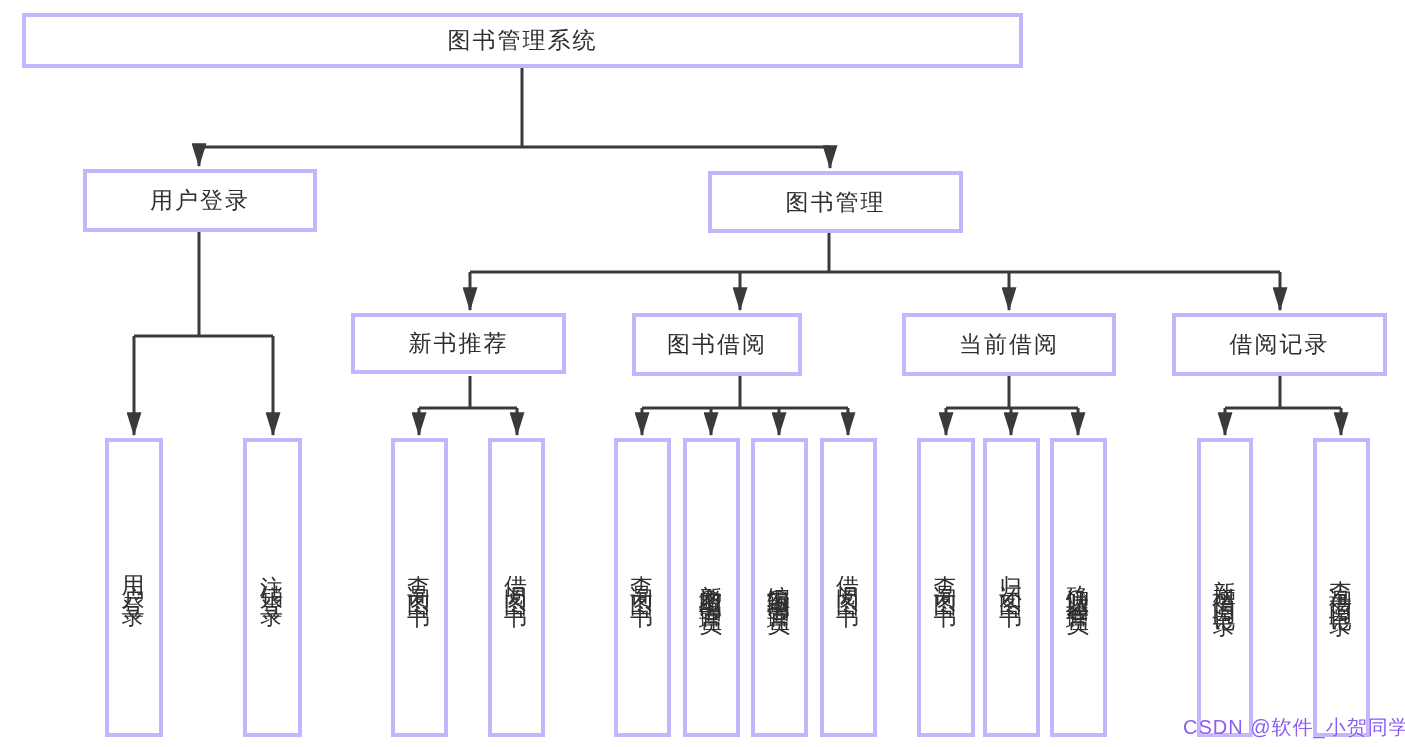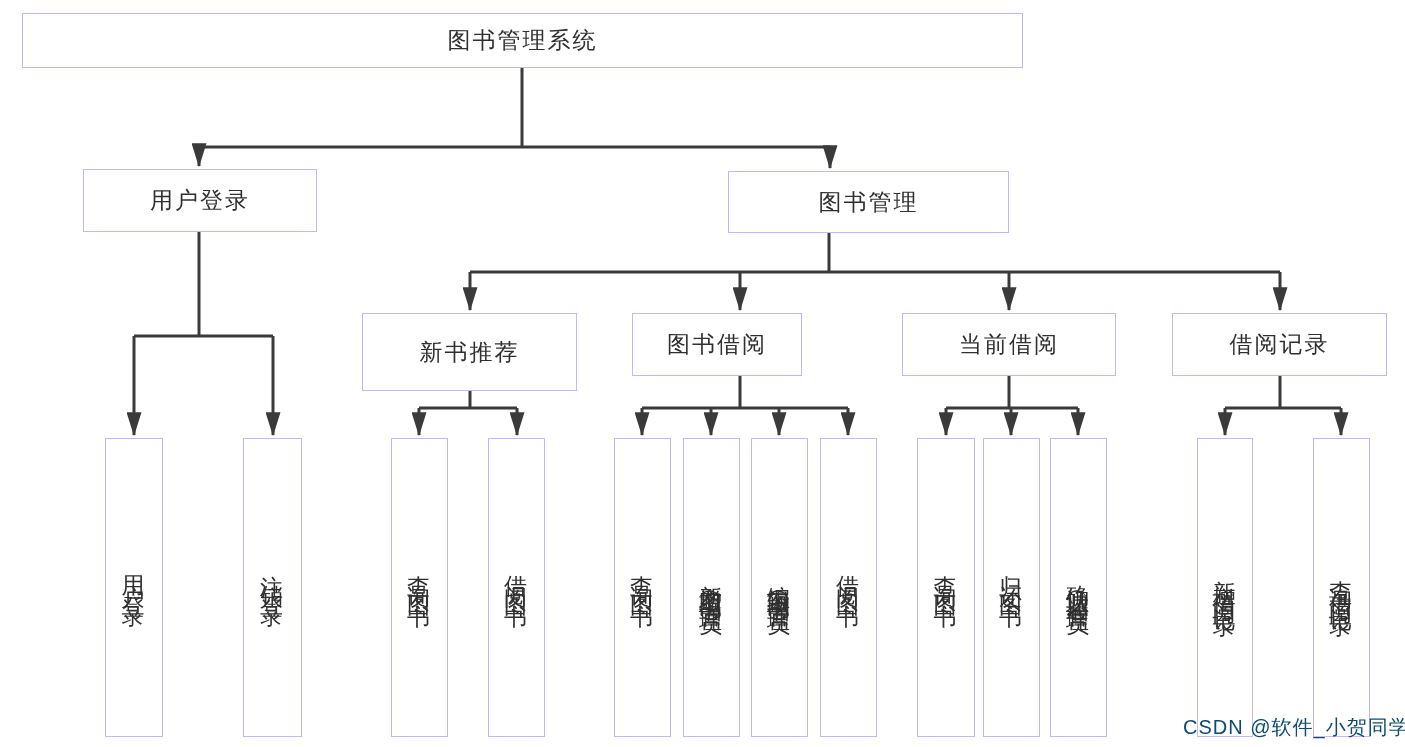--- a/index.html
+++ b/index.html
@@ -14,7 +14,7 @@
   .node{
     position:absolute;
     box-sizing:border-box;
-    border:1px solid #c4b5fd;
+    border:4px solid #c4b5fd;
     background:#ffffff;
     color:#2f2f2f;
     display:flex;align-items:center;justify-content:center;

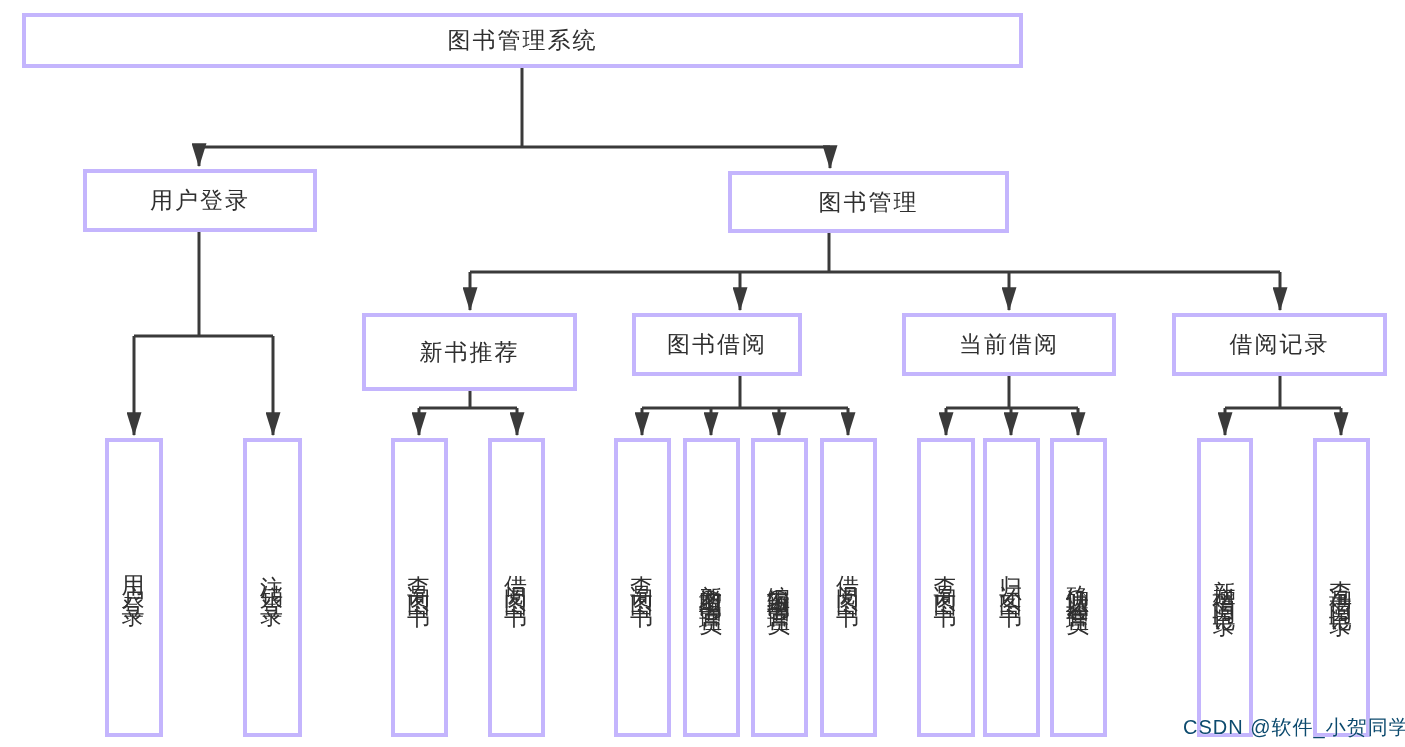--- a/index.html
+++ b/index.html
@@ -99,7 +99,7 @@
   <div class="node h-node" style="left:22px;top:13px;width:1001px;height:55px;">图书管理系统</div>
 
   <div class="node h-node" style="left:83px;top:169px;width:234px;height:63px;">用户登录</div>
-  <div class="node h-node" style="left:728px;top:171px;width:281px;height:62px;">图书管理</div>
+  <div class="node h-node" style="left:708px;top:171px;width:255px;height:62px;">图书管理</div>
 
   <div class="node h-node" style="left:362px;top:313px;width:215px;height:78px;">新书推荐</div>
   <div class="node h-node" style="left:632px;top:313px;width:170px;height:63px;">图书借阅</div>

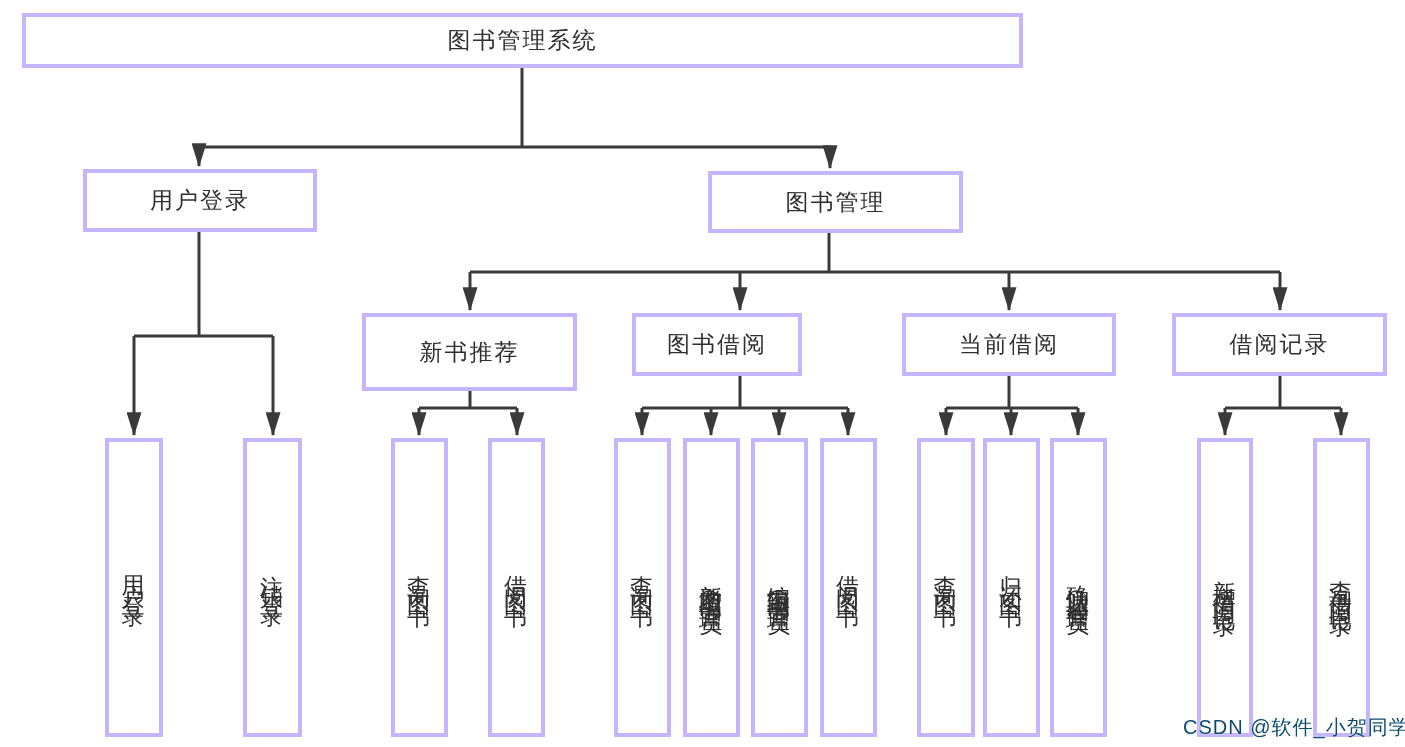--- a/index.html
+++ b/index.html
@@ -101,7 +101,7 @@
   <div class="node h-node" style="left:83px;top:169px;width:234px;height:63px;">用户登录</div>
   <div class="node h-node" style="left:708px;top:171px;width:255px;height:62px;">图书管理</div>
 
-  <div class="node h-node" style="left:362px;top:313px;width:215px;height:78px;">新书推荐</div>
+  <div class="node h-node" style="left:351px;top:313px;width:215px;height:61px;">新书推荐</div>
   <div class="node h-node" style="left:632px;top:313px;width:170px;height:63px;">图书借阅</div>
   <div class="node h-node" style="left:902px;top:313px;width:214px;height:63px;text-align:center;">当前借阅</div>
   <div class="node h-node" style="left:1172px;top:313px;width:215px;height:63px;">借阅记录</div>

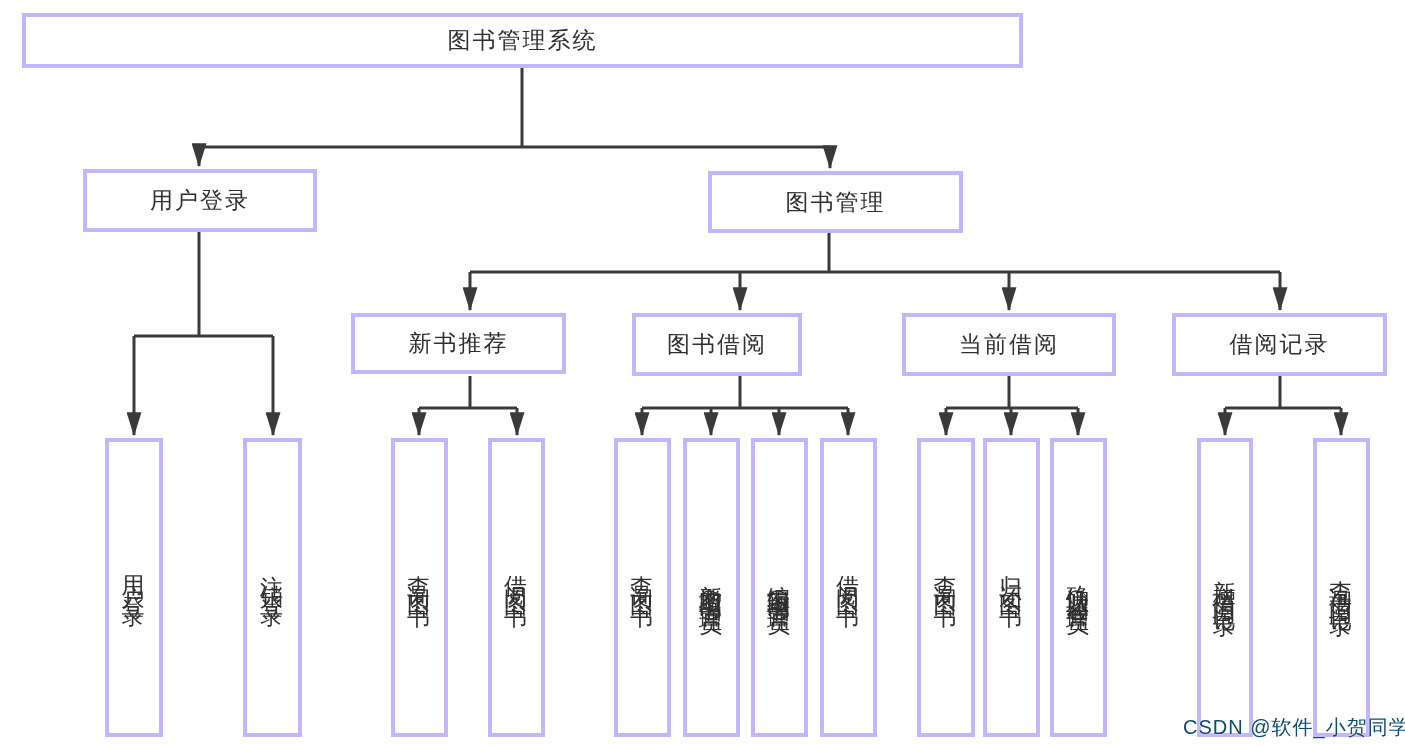--- a/index.html
+++ b/index.html
@@ -34,7 +34,7 @@
   #watermark{
     position:absolute;left:1183px;top:714px;width:215px;
     z-index:3;
-    color:#0c4a6e;
+    color:#8b5cf6;
     font-size:20px;
     letter-spacing:1px;
     white-space:nowrap;

